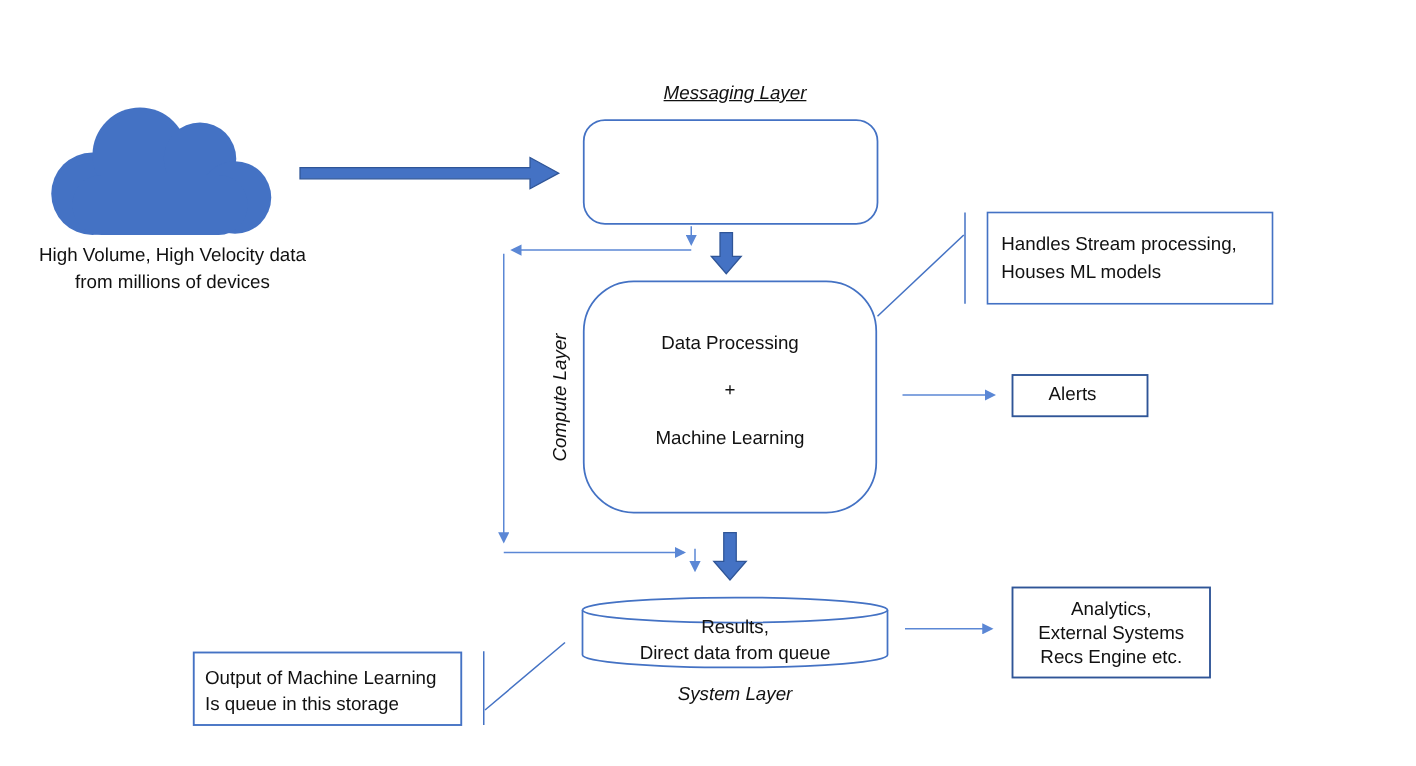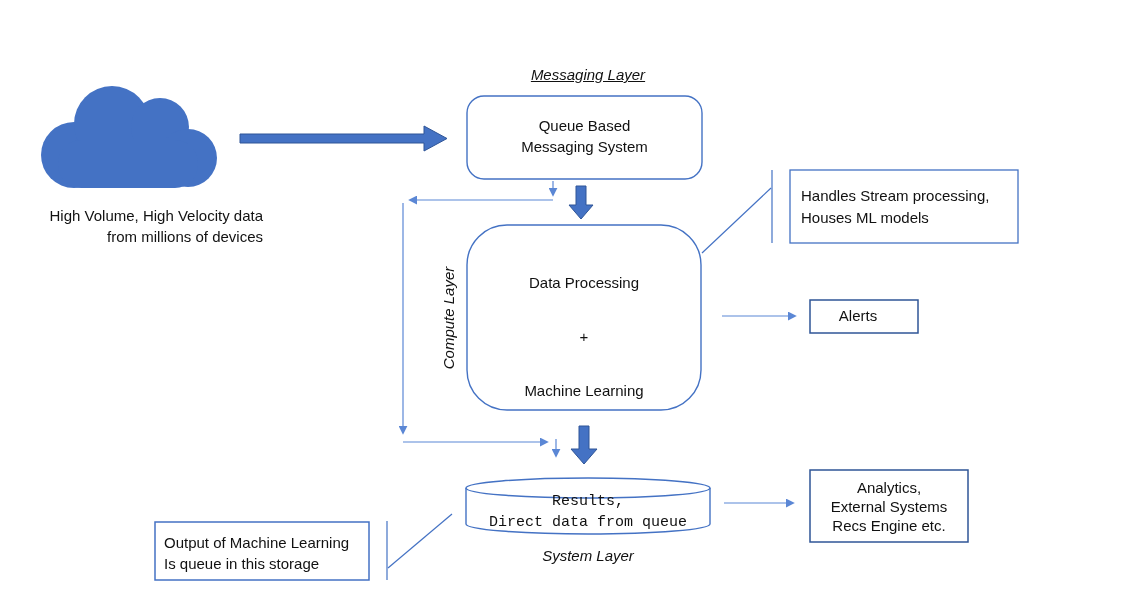--- a/index.html
+++ b/index.html
@@ -81,8 +81,6 @@
 
   <div class="lbl italic lh20" style="left:498px;top:65px;width:180px;text-decoration:underline;">Messaging Layer</div>
 
-  <div class="lbl" style="left:467px;top:115px;width:235px;">Queue Based
-Messaging System</div>
 
   <div class="lbl italic lh20 rot" style="left:384px;top:308px;width:130px;height:20px;">Compute Layer</div>
 

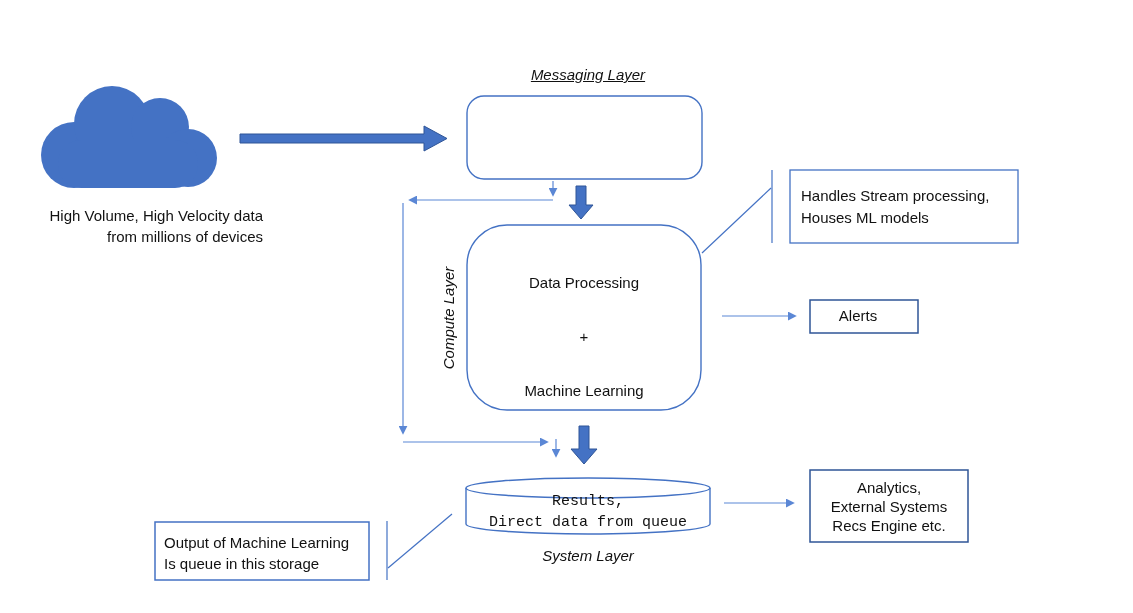--- a/index.html
+++ b/index.html
@@ -76,7 +76,7 @@
     <rect x="155" y="522" width="214" height="58" fill="#ffffff" stroke="#4472C4" stroke-width="1.5"></rect>
   </svg>
 
-  <div class="lbl" style="left:13px;top:205px;width:250px;text-align:right;">High Volume, High Velocity data
+  <div class="lbl" style="left:13px;top:194px;width:250px;">High Volume, High Velocity data
 from millions of devices</div>
 
   <div class="lbl italic lh20" style="left:498px;top:65px;width:180px;text-decoration:underline;">Messaging Layer</div>

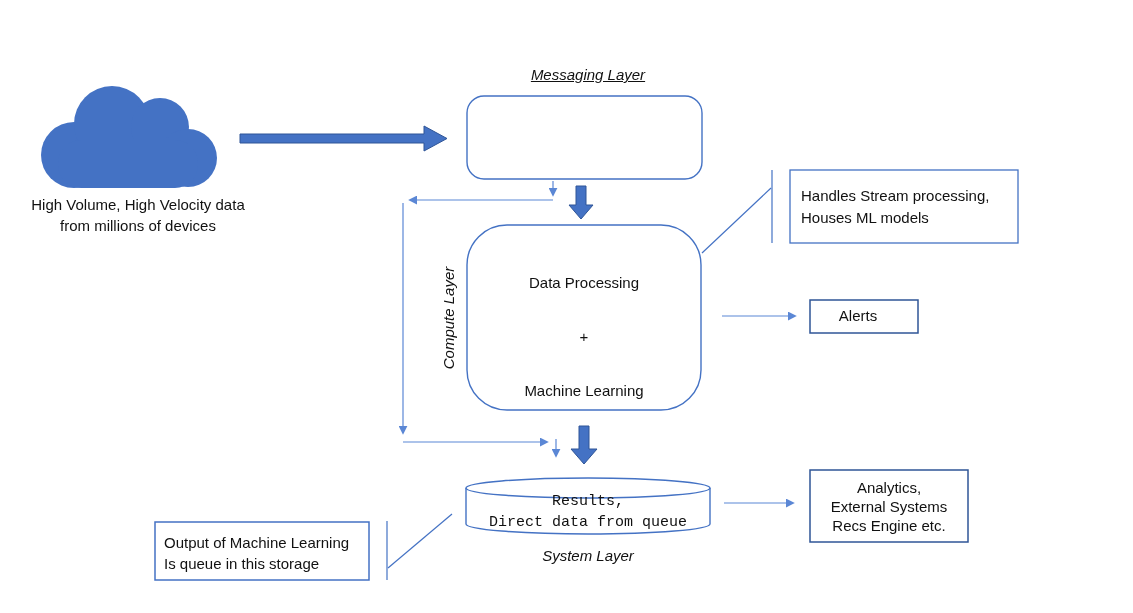--- a/index.html
+++ b/index.html
@@ -17,7 +17,7 @@
   .lh19{line-height:19px;}
   .lh20{line-height:20px;}
   .lh22{line-height:22px;}
-  .lh39{line-height:54px;}
+  .lh39{line-height:38px;}
   .rot{transform:rotate(-90deg);transform-origin:center center;}
 </style>
 </head>

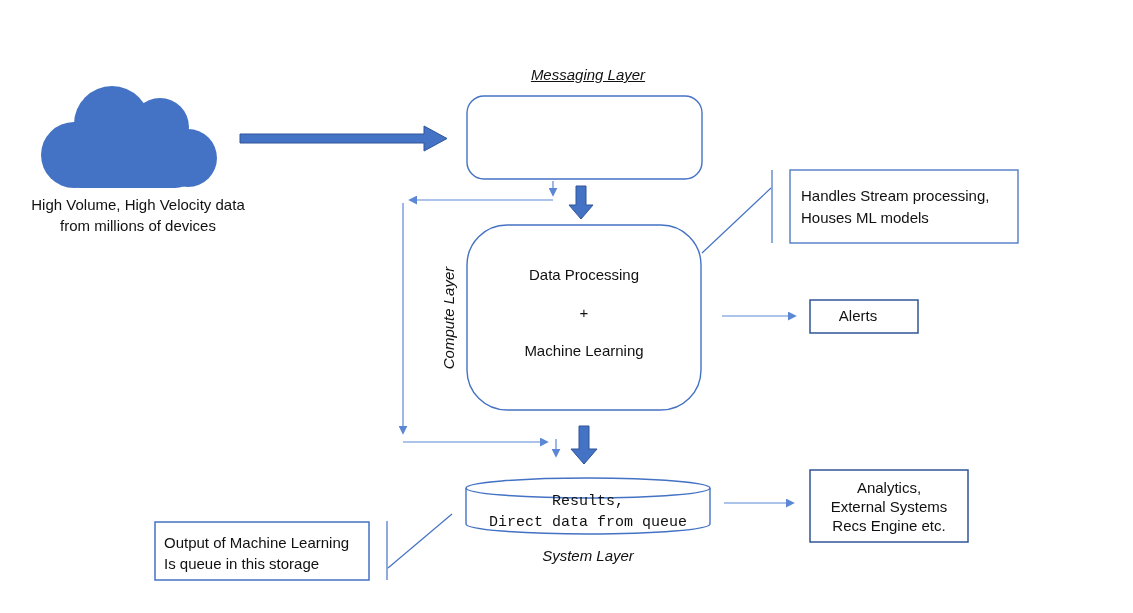--- a/index.html
+++ b/index.html
@@ -88,7 +88,7 @@
 +
 Machine Learning</div>
 
-  <div class="lbl" style="left:466px;top:491px;width:244px;font-family:Liberation Mono, monospace;">Results,
+  <div class="lbl" style="left:466px;top:491px;width:244px;">Results,
 Direct data from queue</div>
 
   <div class="lbl italic lh20" style="left:498px;top:546px;width:180px;">System Layer</div>

